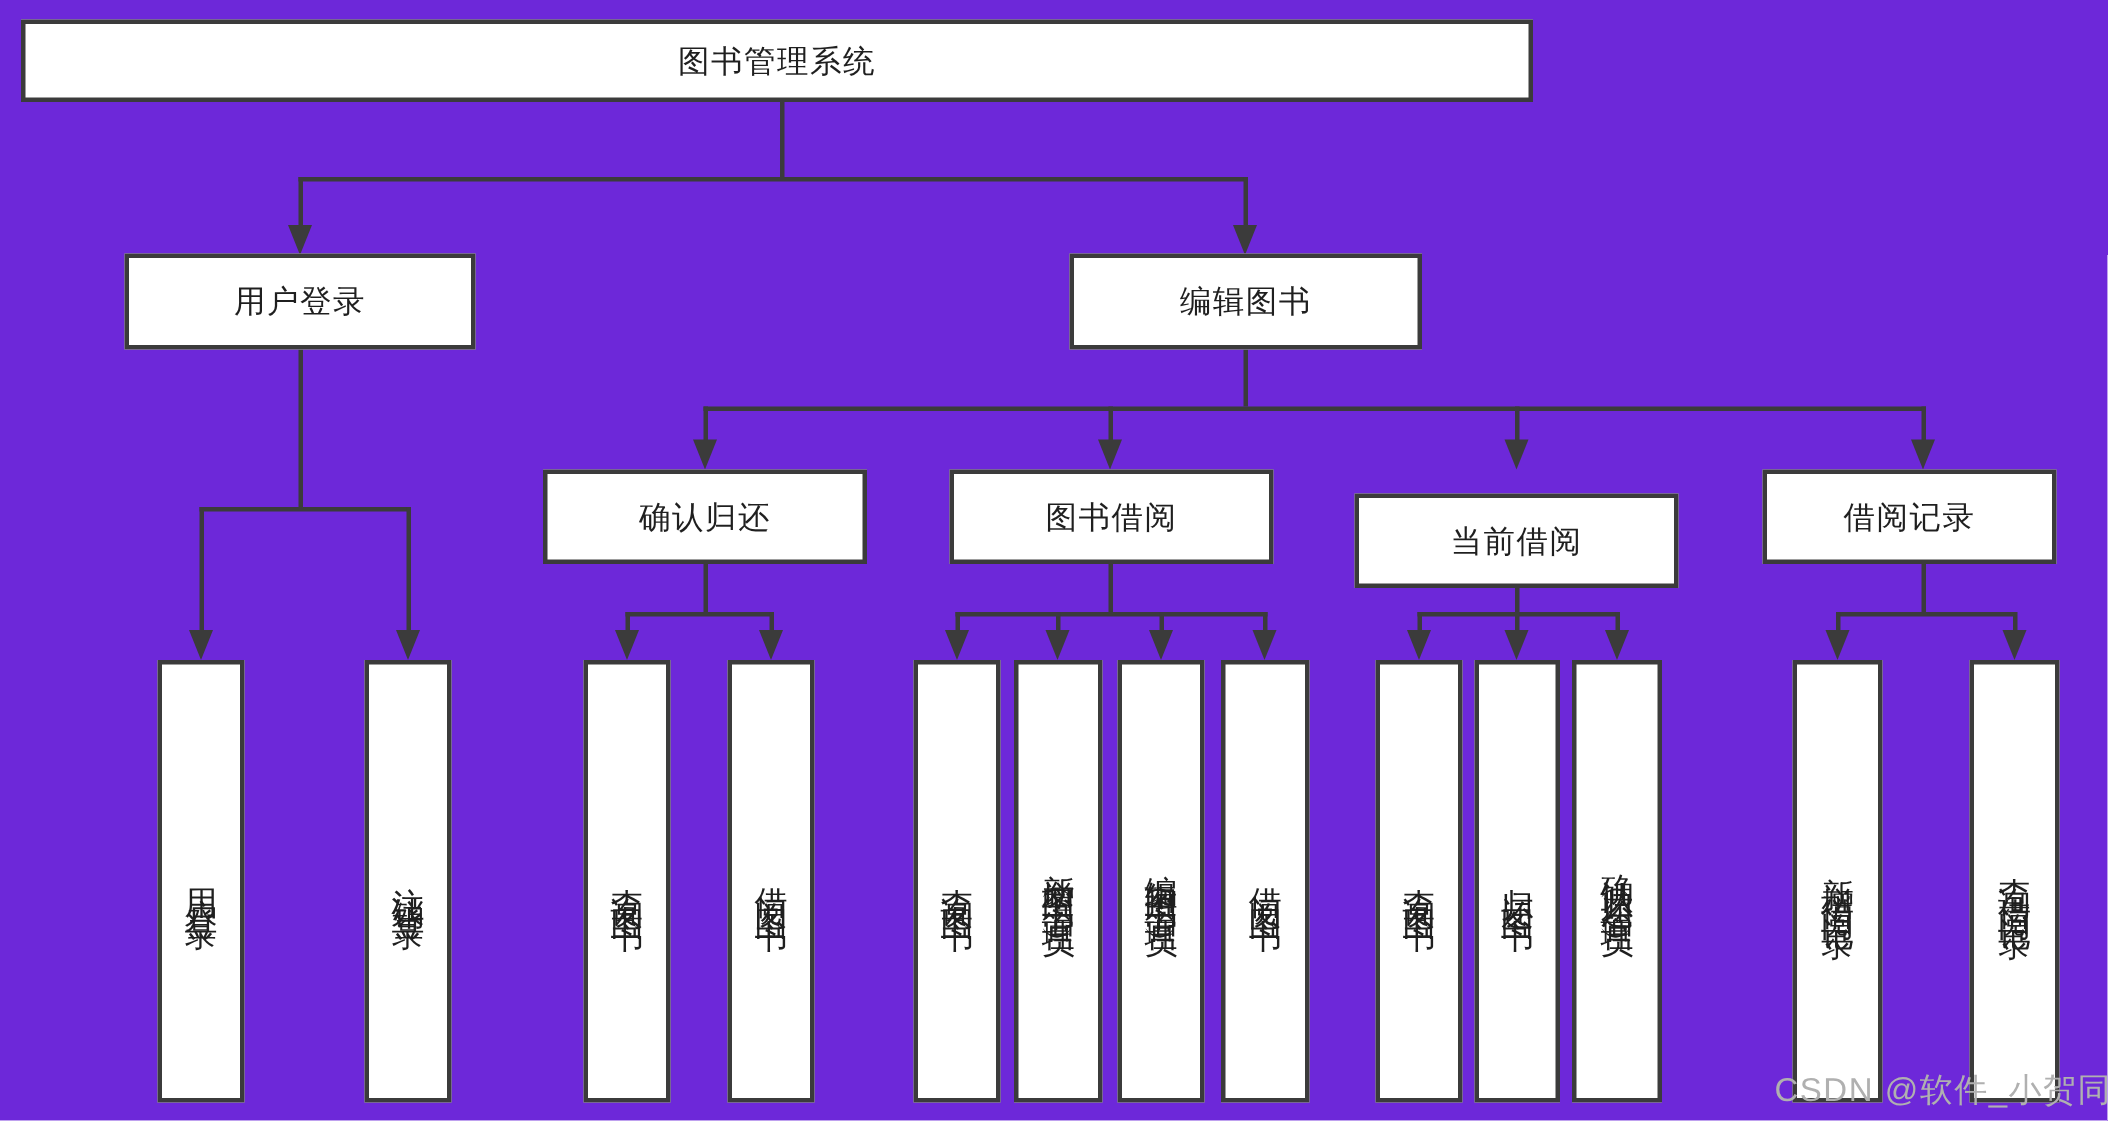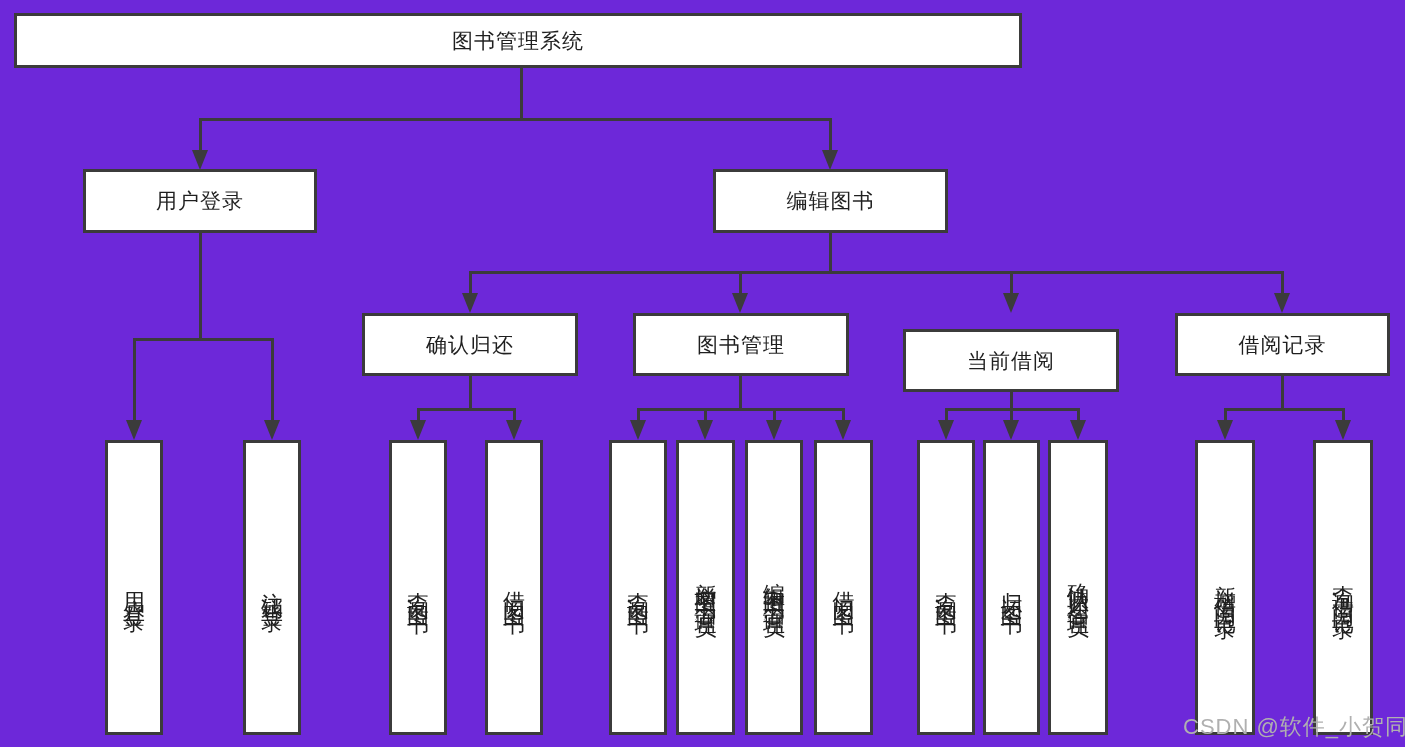--- a/index.html
+++ b/index.html
@@ -109,7 +109,7 @@
     <span class="hlabel">确认归还</span>
   </div>
   <div class="box" style="left:633px;top:313px;width:216px;height:63px;">
-    <span class="hlabel">图书管理</span>
+    <span class="hlabel">图书借阅</span>
   </div>
   <div class="box" style="left:903px;top:329px;width:216px;height:63px;">
     <span class="hlabel">当前借阅</span>

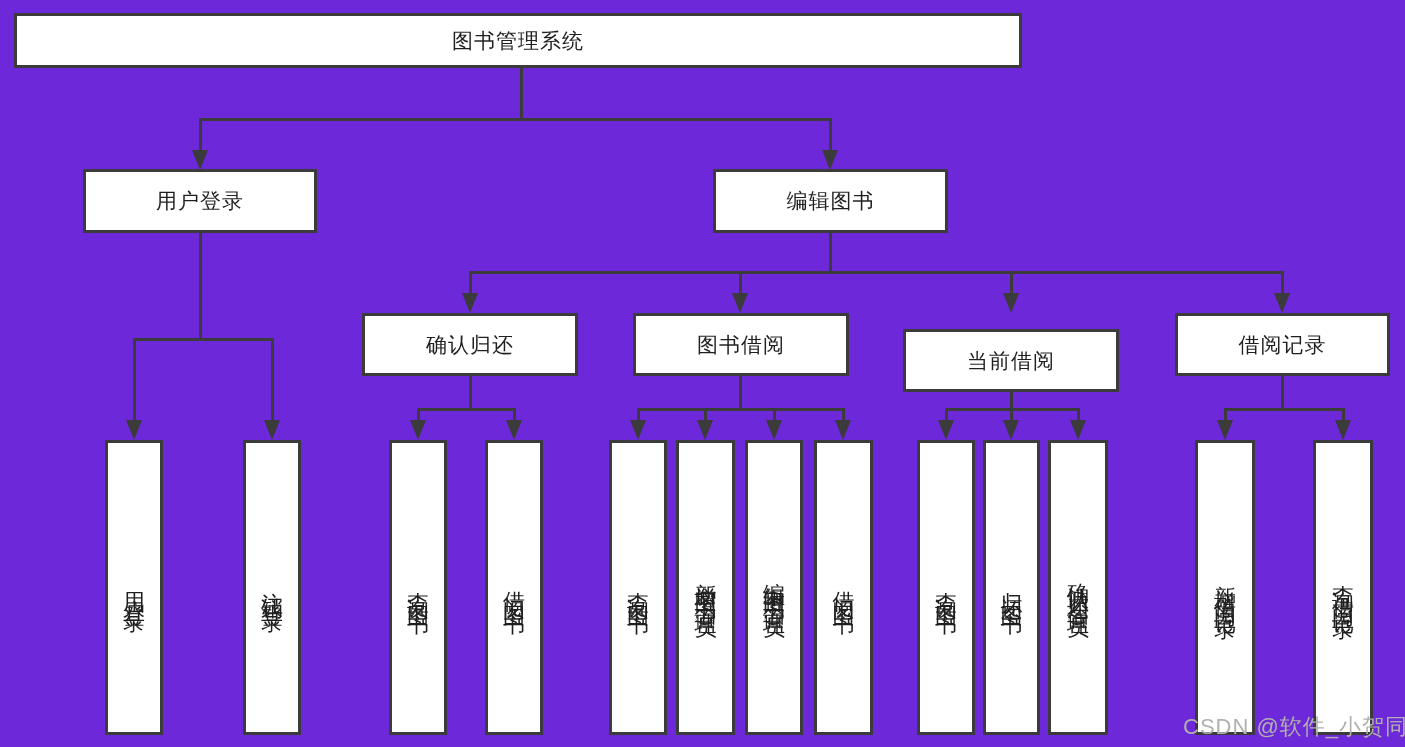--- a/index.html
+++ b/index.html
@@ -114,7 +114,7 @@
   <div class="box" style="left:903px;top:329px;width:216px;height:63px;">
     <span class="hlabel">当前借阅</span>
   </div>
-  <div class="box" style="left:1175px;top:313px;width:215px;height:63px;">
+  <div class="box" style="left:1175px;top:313px;width:196px;height:63px;">
     <span class="hlabel">借阅记录</span>
   </div>
 

